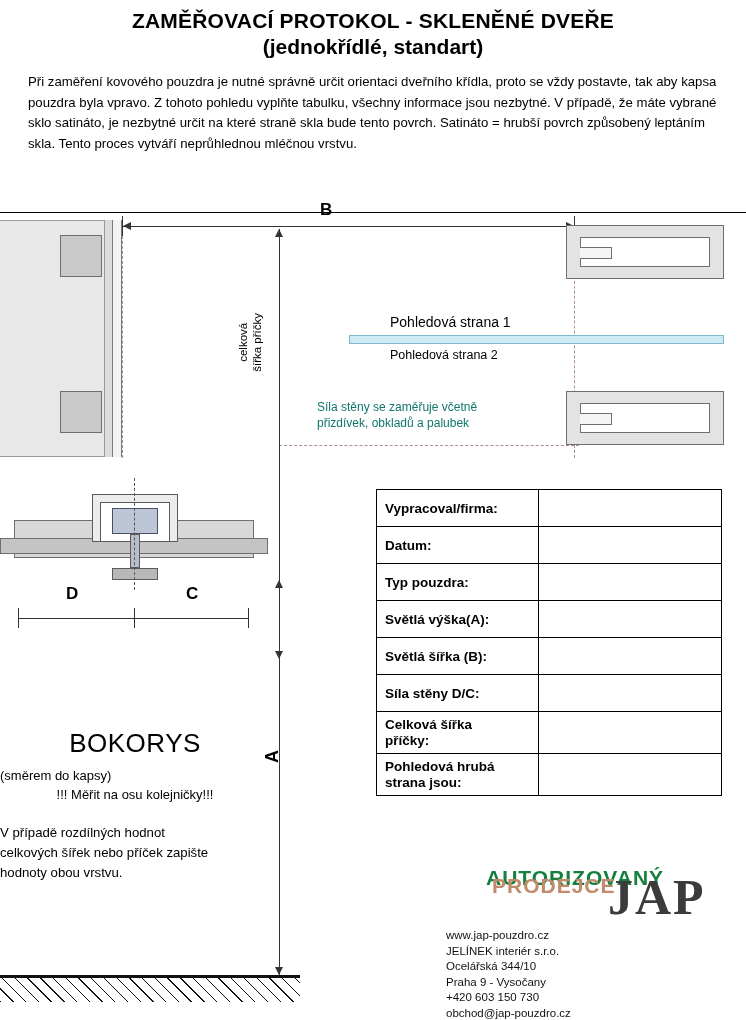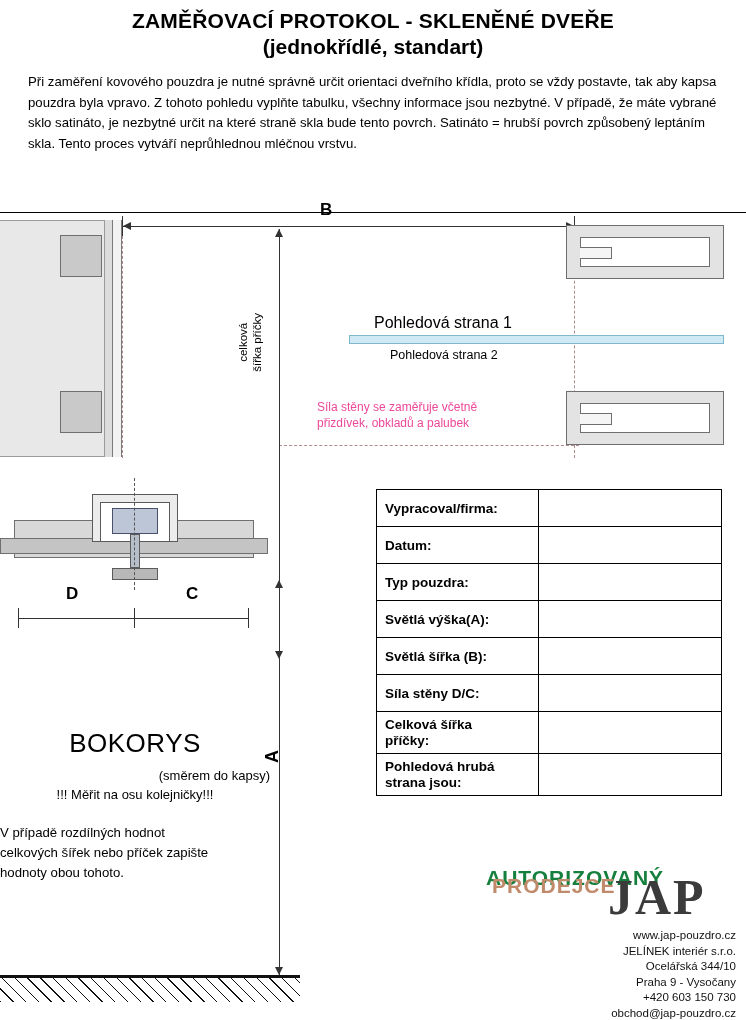--- a/index.html
+++ b/index.html
@@ -124,7 +124,7 @@
     background: #cfe9f5; border: 1px solid #7fb7cc;
   }
   .glass-label-1 {
-    position: absolute; left: 374px; top: 101px; font-size: 16px;
+    position: absolute; left: 390px; top: 101px; font-size: 14px;
   }
   .glass-label-2 {
     position: absolute; left: 390px; top: 135px; font-size: 12.5px;

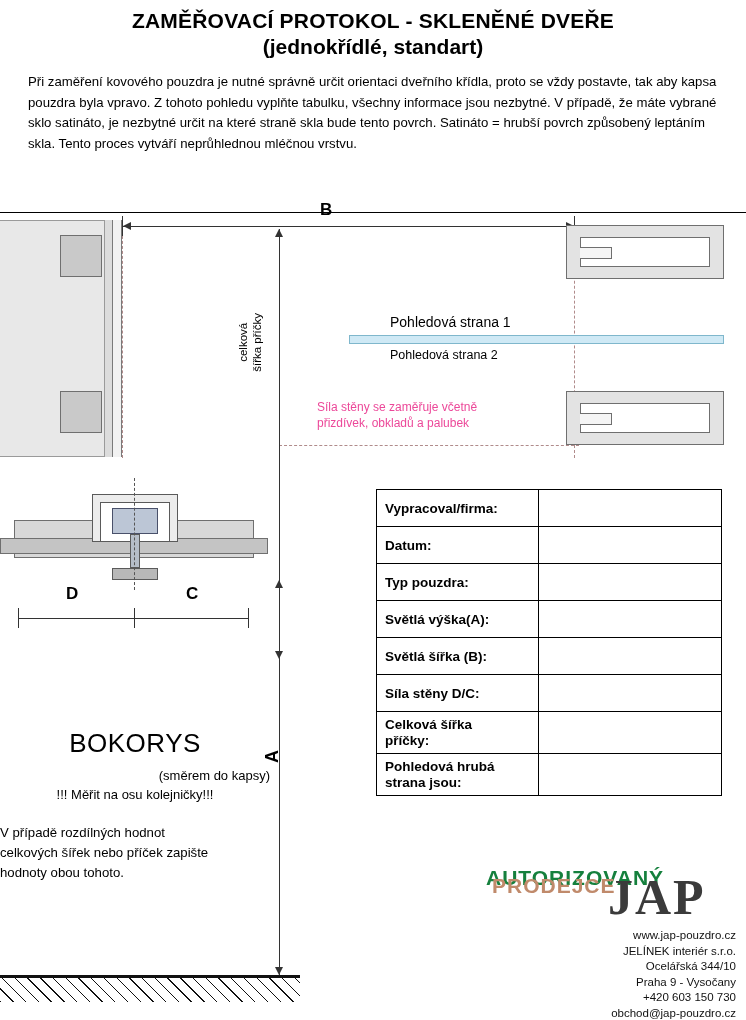--- a/index.html
+++ b/index.html
@@ -152,7 +152,7 @@
 
   .note-red {
     position: absolute; left: 317px; top: 186px;
-    font-size: 12px; line-height: 16px; color: #ec4899;
+    font-size: 12px; line-height: 16px; color: #0f766e;
   }
 
   

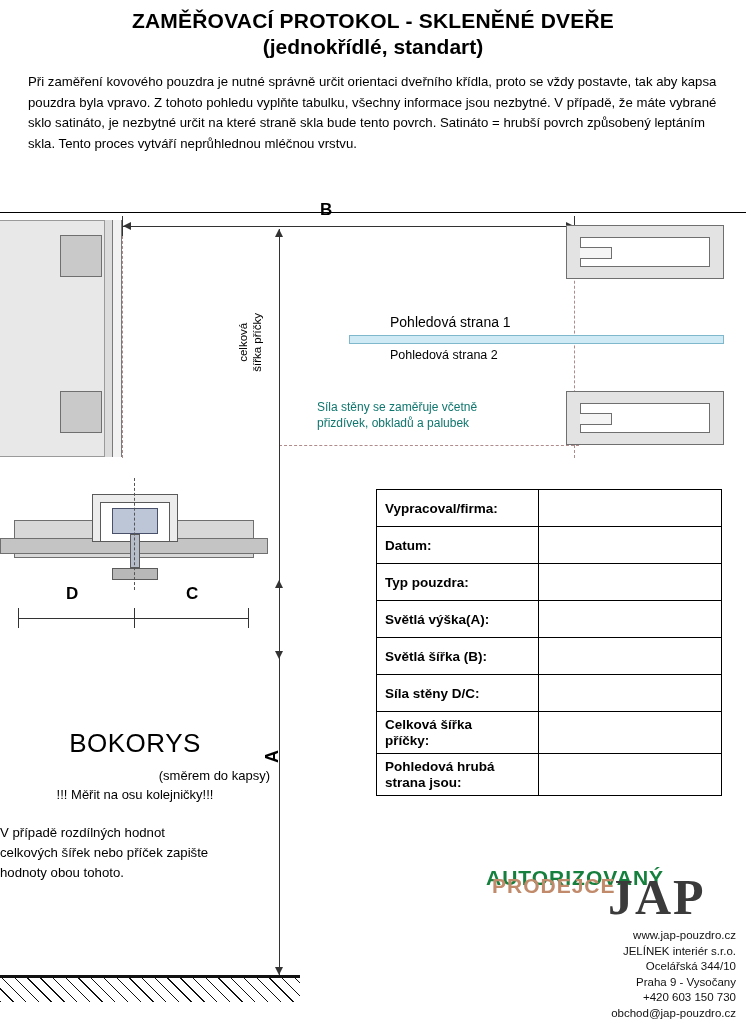--- a/index.html
+++ b/index.html
@@ -240,7 +240,7 @@
     font-size: 26px; letter-spacing: 0.5px;
   }
   .bokorys-sub1 {
-    position: absolute; left: 0; top: 768px; width: 270px; text-align: right;
+    position: absolute; left: 0; top: 768px; width: 270px; text-align: left;
     font-size: 13px;
   }
   .bokorys-sub2 {

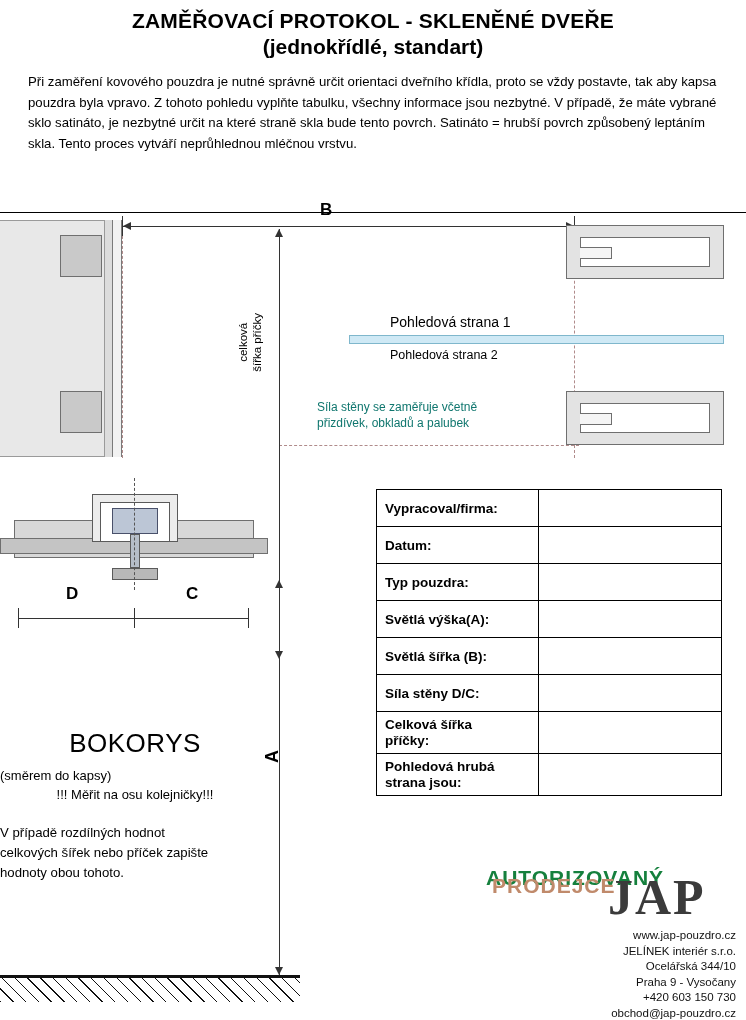--- a/index.html
+++ b/index.html
@@ -385,7 +385,7 @@
   <div class="bokorys-note">
     <span>V případě rozdílných hodnot</span><br>
     <span>celkových šířek nebo příček zapište</span><br>
-    <span>hodnoty obou tohoto.</span>
+    <span>hodnoty obou vrstvu.</span>
   </div>
 
   <table class="form-table">

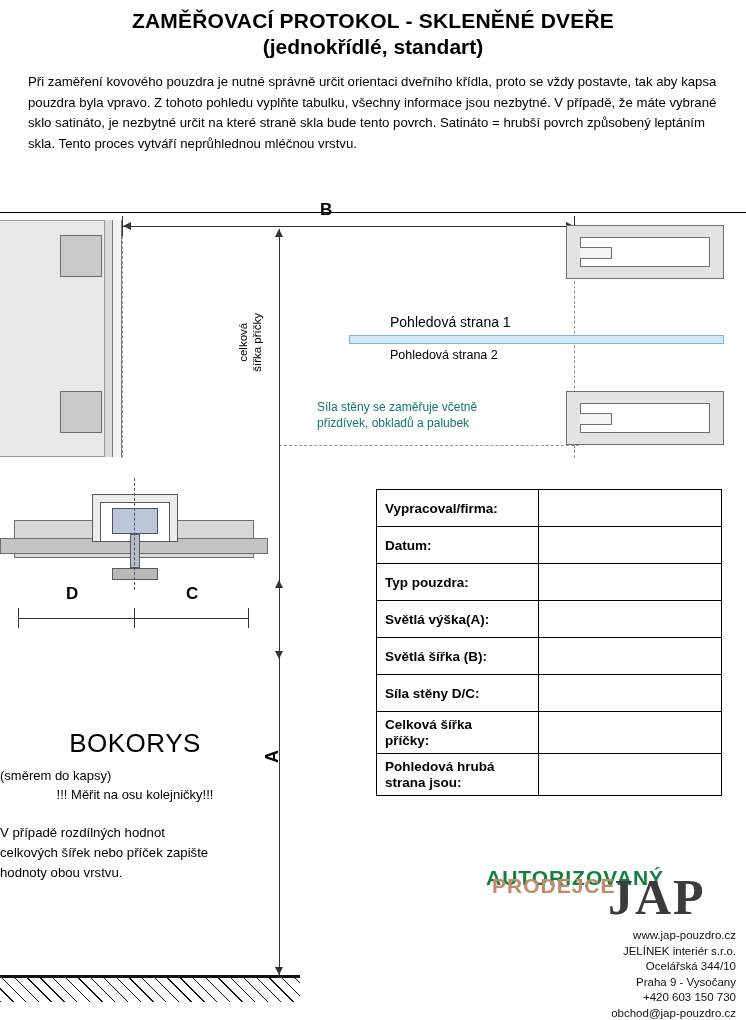--- a/index.html
+++ b/index.html
@@ -288,7 +288,7 @@
   }
   .footer-lines {
     position: absolute; left: 446px; top: 928px; width: 290px;
-    text-align: right; font-size: 11.5px; line-height: 15.5px; color: #111;
+    text-align: left; font-size: 11.5px; line-height: 15.5px; color: #111;
   }
 </style>
 </head>

